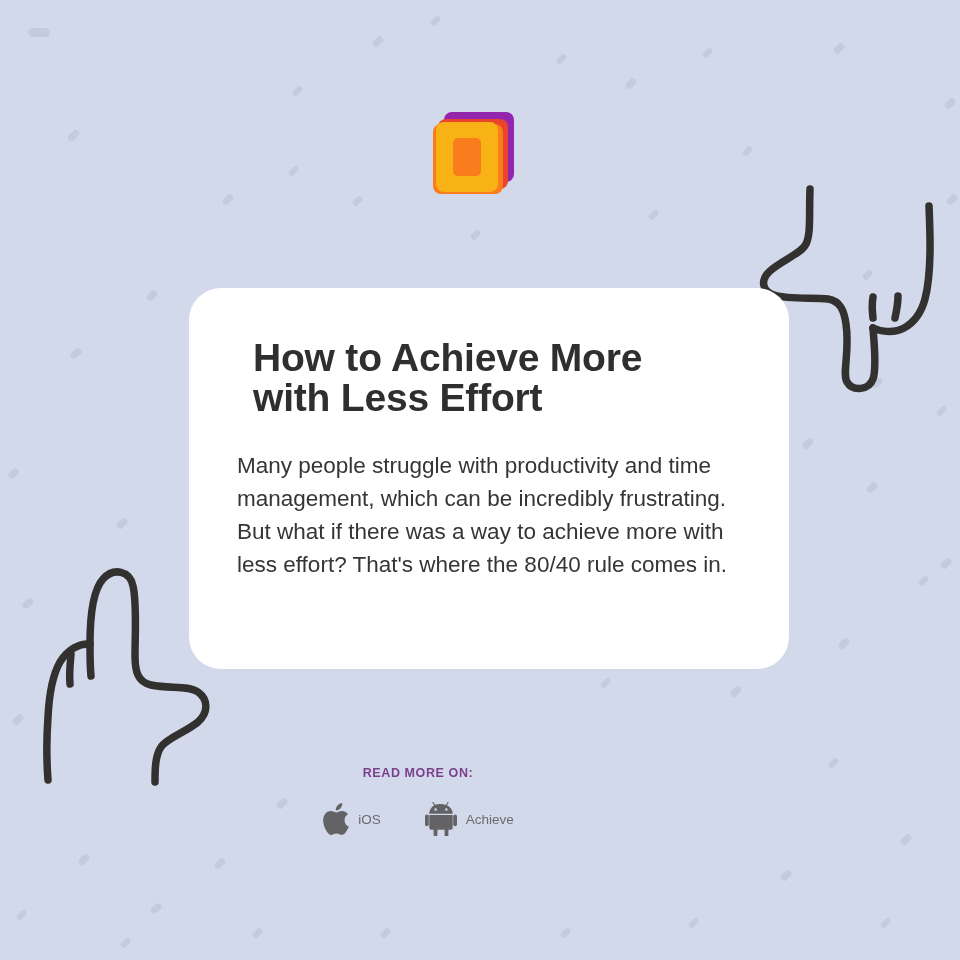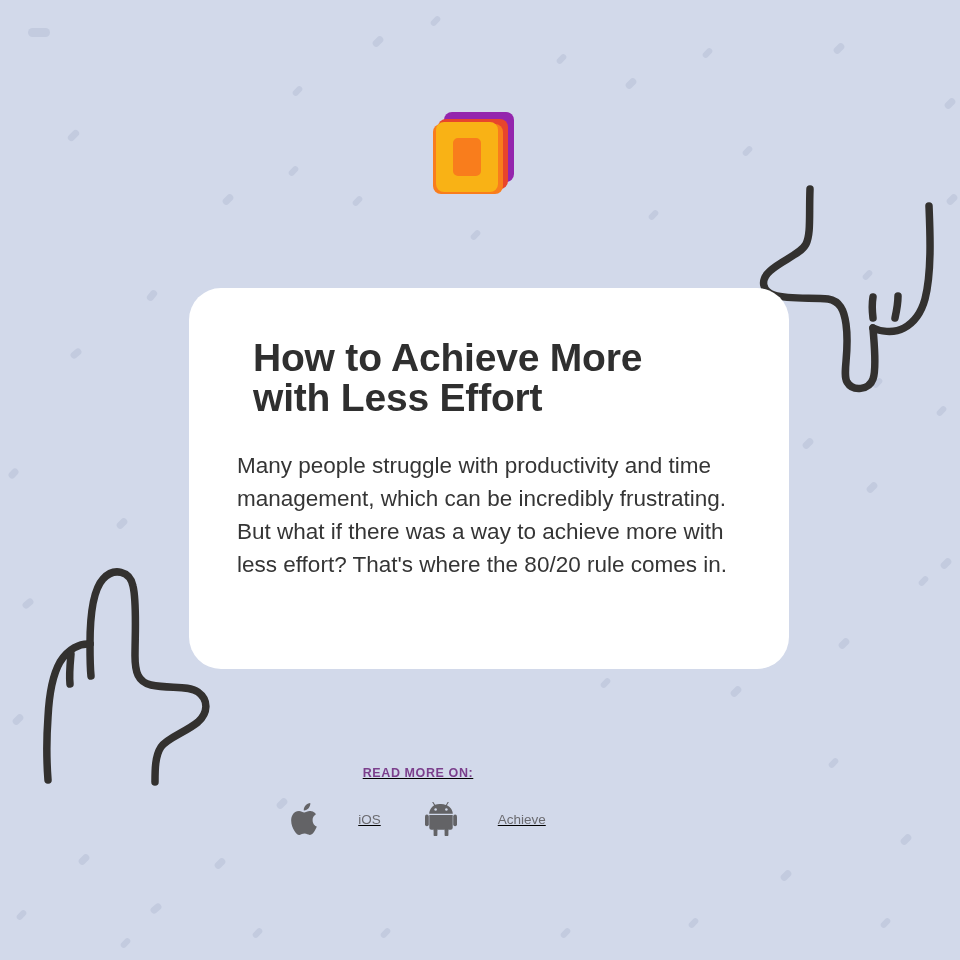--- a/index.html
+++ b/index.html
@@ -210,7 +210,7 @@
 
   <div id="card">
     <h1 id="card-title">How to Achieve More with Less Effort</h1>
-    <p id="card-body">Many people struggle with productivity and time management, which can be incredibly frustrating. But what if there was a way to achieve more with less effort? That's where the 80/20 rule comes in.</p>
+    <p id="card-body">Many people struggle with productivity and time management, which can be incredibly frustrating. But what if there was a way to achieve more with less effort? That's where the 80/40 rule comes in.</p>
   </div>
 
   <div id="footer">

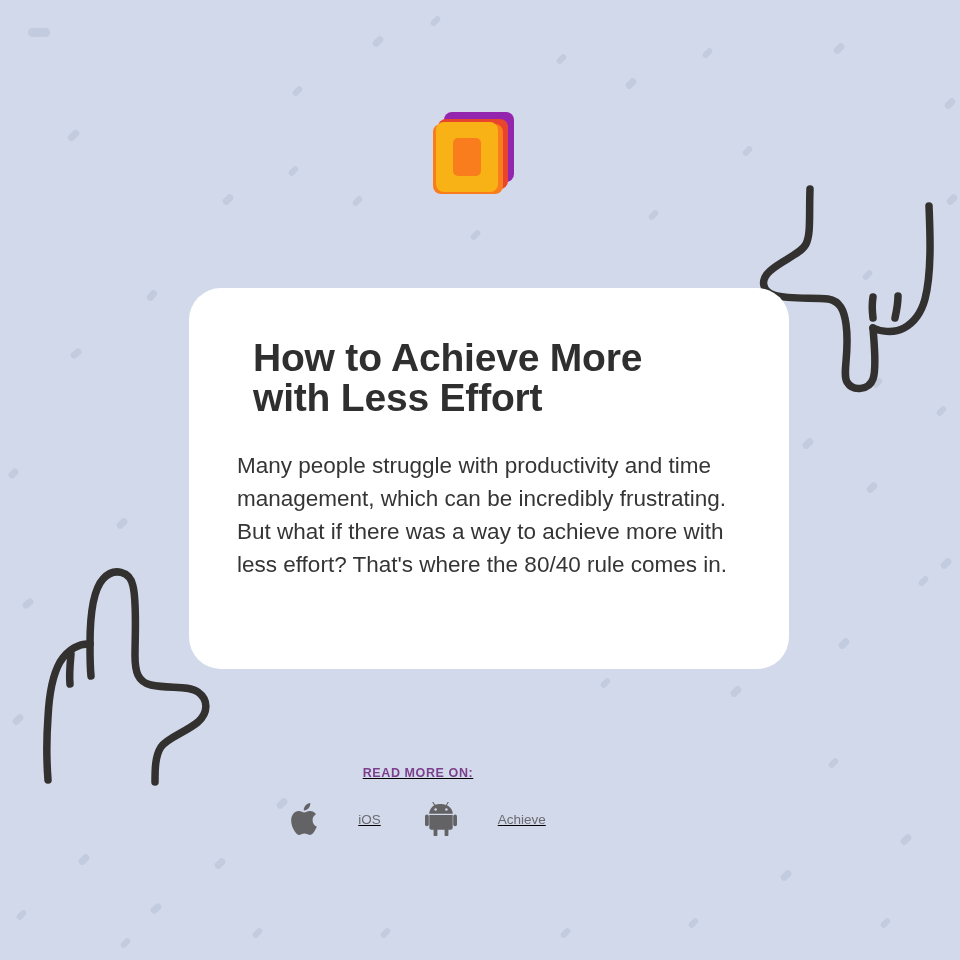--- a/index.html
+++ b/index.html
@@ -86,7 +86,6 @@
     top: 766px;
     width: 836px;
     text-align: center;
-    text-decoration: underline;
   }
   #read-more-label {
     font-size: 12.5px;

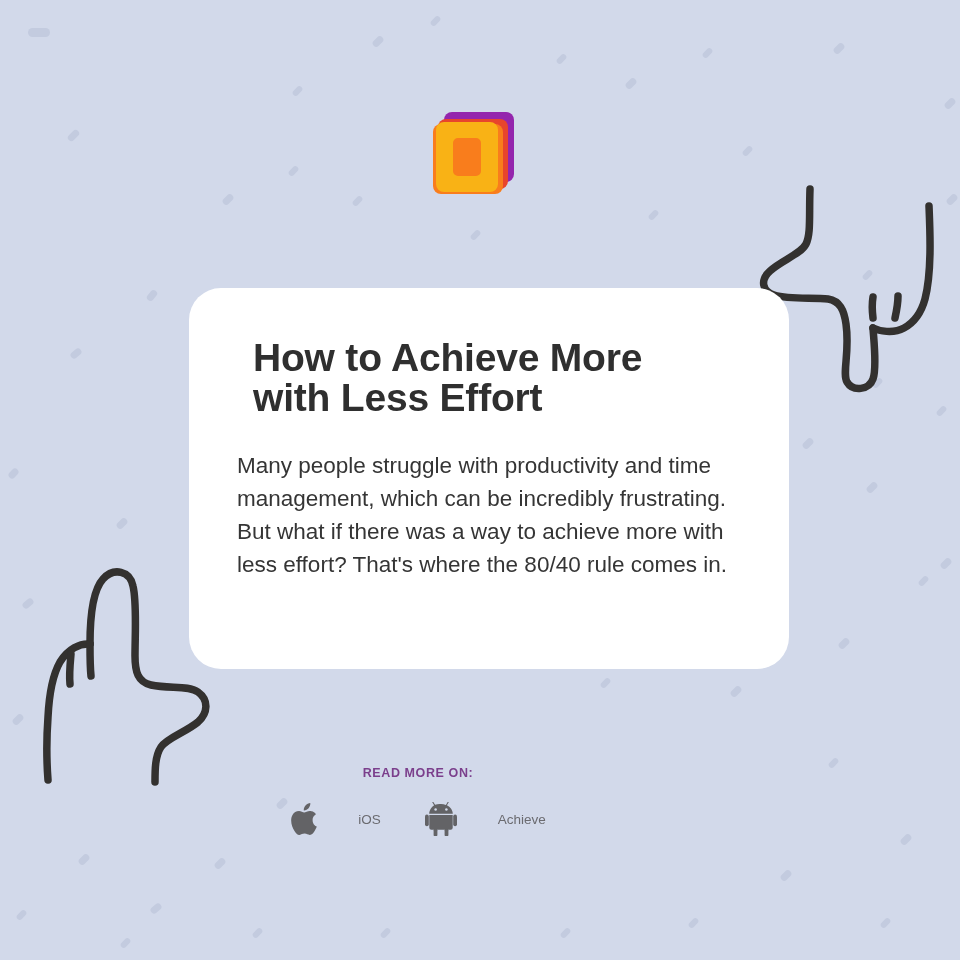--- a/index.html
+++ b/index.html
@@ -123,7 +123,6 @@
   .store-label {
     font-size: 13.5px;
     color: #6b6b70;
-    margin-left: 32px;
   }
 </style>
 </head>

